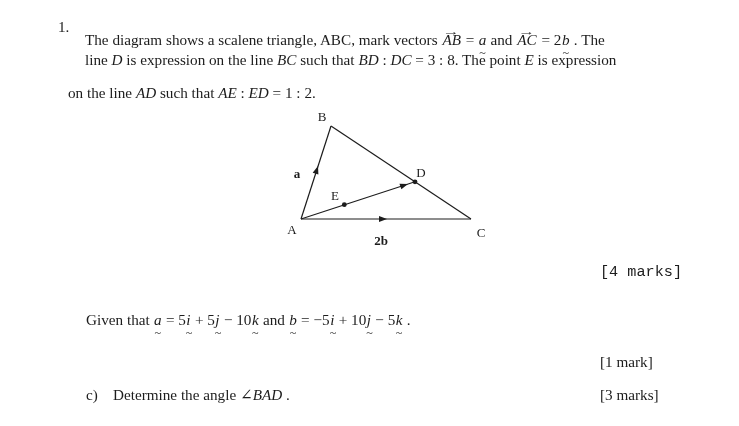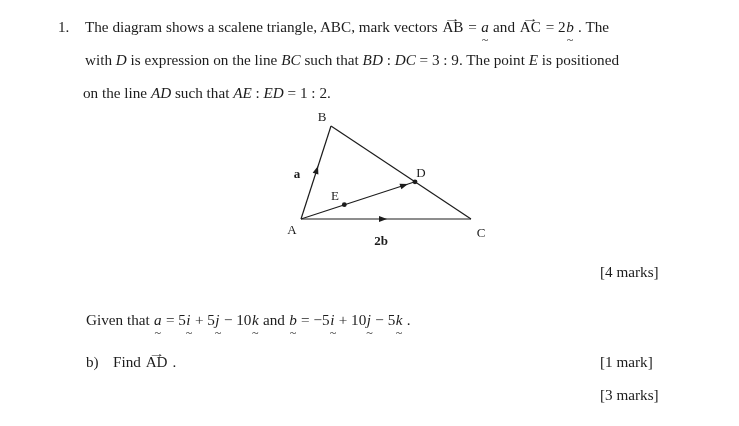--- a/index.html
+++ b/index.html
@@ -20,9 +20,11 @@
   
   .i  { font-style: italic; }
   .vec {
+    font-style: italic;
     position: relative;
     display: inline-block;
     padding: 0 1px;
+    margin-top: 13px;
   }
   .vec::after {
     content: "\2192";

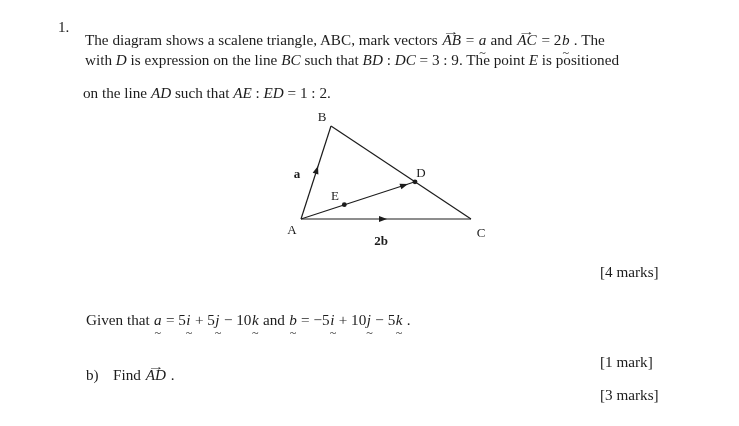--- a/index.html
+++ b/index.html
@@ -67,7 +67,7 @@
 
   <div class="line" style="left:58px; top:15px;">1.</div>
   <div class="line" style="left:85px; top:15px;"><span>The diagram shows a scalene triangle, ABC, mark vectors </span><span class="vec">AB</span><span> = </span><span class="ut">a</span><span>  and  </span><span class="vec">AC</span><span> = 2</span><span class="ut">b</span><span> . The</span></div>
-  <div class="line" style="left:85px; top:48px;"><span>with </span><span class="i">D</span><span> is expression on the line </span><span class="i">BC</span><span> such that  </span><span class="i">BD</span><span> : </span><span class="i">DC</span><span> = 3 : 9. The point </span><span class="i">E</span><span> is positioned</span></div>
+  <div class="line" style="left:85px; top:48px;"><span>line </span><span class="i">D</span><span> is expression on the line </span><span class="i">BC</span><span> such that  </span><span class="i">BD</span><span> : </span><span class="i">DC</span><span> = 3 : 9. The point </span><span class="i">E</span><span> is positioned</span></div>
   <div class="line" style="left:83px; top:81px;"><span>on the line </span><span class="i">AD</span><span> such that  </span><span class="i">AE</span><span> : </span><span class="i">ED</span><span> = 1 : 2.</span></div>
 
   <svg class="abs" style="left:280px; top:104px;" width="212" height="146" viewBox="0 0 212 146">

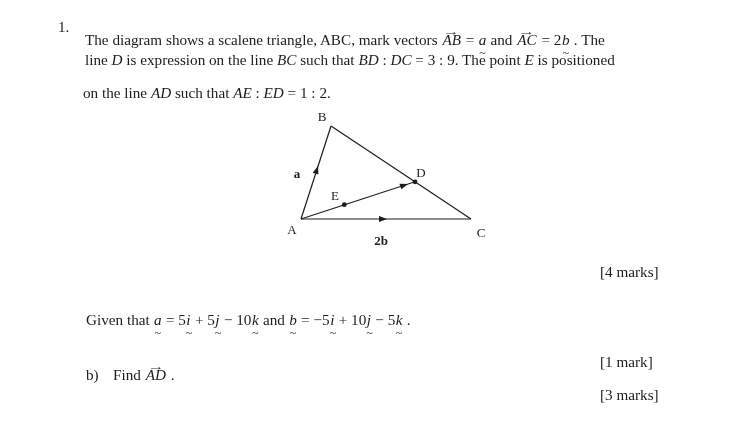--- a/index.html
+++ b/index.html
@@ -67,7 +67,7 @@
 
   <div class="line" style="left:58px; top:15px;">1.</div>
   <div class="line" style="left:85px; top:15px;"><span>The diagram shows a scalene triangle, ABC, mark vectors </span><span class="vec">AB</span><span> = </span><span class="ut">a</span><span>  and  </span><span class="vec">AC</span><span> = 2</span><span class="ut">b</span><span> . The</span></div>
-  <div class="line" style="left:85px; top:48px;"><span>line </span><span class="i">D</span><span> is expression on the line </span><span class="i">BC</span><span> such that  </span><span class="i">BD</span><span> : </span><span class="i">DC</span><span> = 3 : 9. The point </span><span class="i">E</span><span> is positioned</span></div>
+  <div class="line" style="left:85px; top:48px;"><span>line </span><span class="i">D</span><span> is expression on the line </span><span class="i">BC</span><span> such that  </span><span class="i">BD</span><span> : </span><span class="i">DC</span><span> = 3 : 8. The point </span><span class="i">E</span><span> is positioned</span></div>
   <div class="line" style="left:83px; top:81px;"><span>on the line </span><span class="i">AD</span><span> such that  </span><span class="i">AE</span><span> : </span><span class="i">ED</span><span> = 1 : 2.</span></div>
 
   <svg class="abs" style="left:280px; top:104px;" width="212" height="146" viewBox="0 0 212 146">

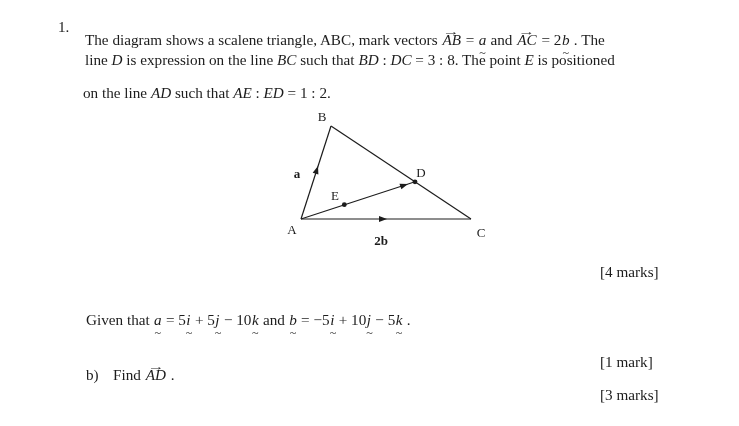--- a/index.html
+++ b/index.html
@@ -67,7 +67,7 @@
 
   <div class="line" style="left:58px; top:15px;">1.</div>
   <div class="line" style="left:85px; top:15px;"><span>The diagram shows a scalene triangle, ABC, mark vectors </span><span class="vec">AB</span><span> = </span><span class="ut">a</span><span>  and  </span><span class="vec">AC</span><span> = 2</span><span class="ut">b</span><span> . The</span></div>
-  <div class="line" style="left:85px; top:48px;"><span>line </span><span class="i">D</span><span> is expression on the line </span><span class="i">BC</span><span> such that  </span><span class="i">BD</span><span> : </span><span class="i">DC</span><span> = 3 : 8. The point </span><span class="i">E</span><span> is positioned</span></div>
+  <div class="line" style="left:85px; top:48px;"><span>line </span><span class="i">D</span><span> is expression on the line </span><span class="i">BC</span><span> such that  </span><span class="i">BD</span><span> : </span><span class="i">DC</span><span> = 3 : 8. The point </span><span class="i">E</span><span> is expression</span></div>
   <div class="line" style="left:83px; top:81px;"><span>on the line </span><span class="i">AD</span><span> such that  </span><span class="i">AE</span><span> : </span><span class="i">ED</span><span> = 1 : 2.</span></div>
 
   <svg class="abs" style="left:280px; top:104px;" width="212" height="146" viewBox="0 0 212 146">

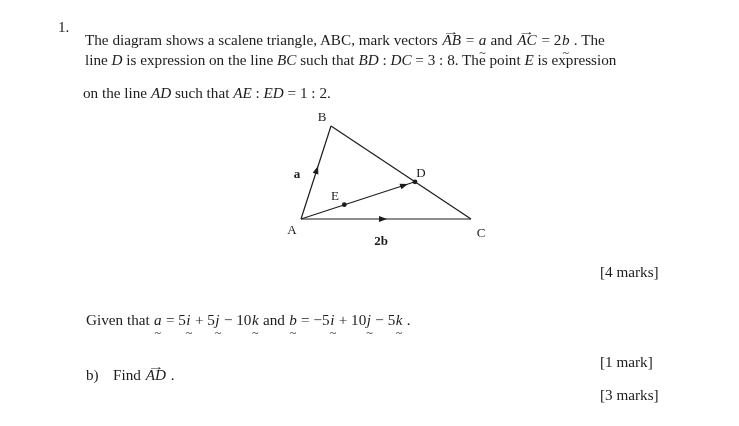--- a/index.html
+++ b/index.html
@@ -68,7 +68,7 @@
   <div class="line" style="left:58px; top:15px;">1.</div>
   <div class="line" style="left:85px; top:15px;"><span>The diagram shows a scalene triangle, ABC, mark vectors </span><span class="vec">AB</span><span> = </span><span class="ut">a</span><span>  and  </span><span class="vec">AC</span><span> = 2</span><span class="ut">b</span><span> . The</span></div>
   <div class="line" style="left:85px; top:48px;"><span>line </span><span class="i">D</span><span> is expression on the line </span><span class="i">BC</span><span> such that  </span><span class="i">BD</span><span> : </span><span class="i">DC</span><span> = 3 : 8. The point </span><span class="i">E</span><span> is expression</span></div>
-  <div class="line" style="left:83px; top:81px;"><span>on the line </span><span class="i">AD</span><span> such that  </span><span class="i">AE</span><span> : </span><span class="i">ED</span><span> = 1 : 2.</span></div>
+  <div class="line" style="left:68px; top:81px;"><span>on the line </span><span class="i">AD</span><span> such that  </span><span class="i">AE</span><span> : </span><span class="i">ED</span><span> = 1 : 2.</span></div>
 
   <svg class="abs" style="left:280px; top:104px;" width="212" height="146" viewBox="0 0 212 146">
 

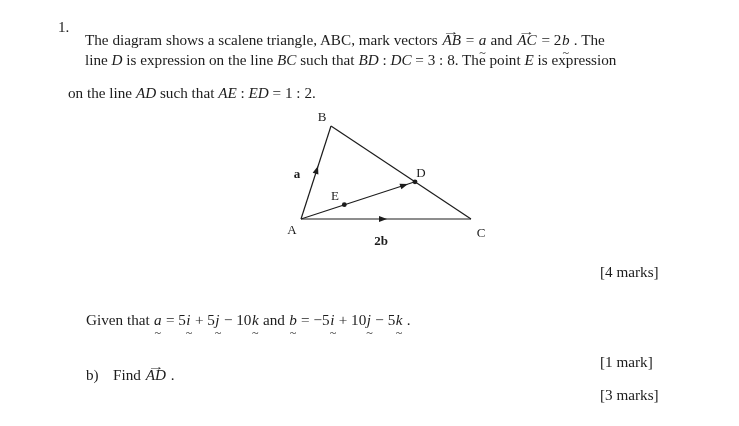--- a/index.html
+++ b/index.html
@@ -94,7 +94,7 @@
     <text x="101" y="141" text-anchor="middle" class="bold">2b</text>
   </svg>
 
-  <div class="marks" style="top:260px;">[4 marks]</div>
+  <div class="marks" style="top:260px;font-family:Liberation Mono, monospace;">[4 marks]</div>
 
   <div class="line" style="left:86px; top:308px;"><span>Given that </span><span class="ut">a</span><span> = 5</span><span class="ut">i</span><span> + 5</span><span class="ut">j</span><span> − 10</span><span class="ut">k</span><span>  and </span><span class="ut">b</span><span> = −5</span><span class="ut">i</span><span> + 10</span><span class="ut">j</span><span> − 5</span><span class="ut">k</span><span> .</span></div>
 

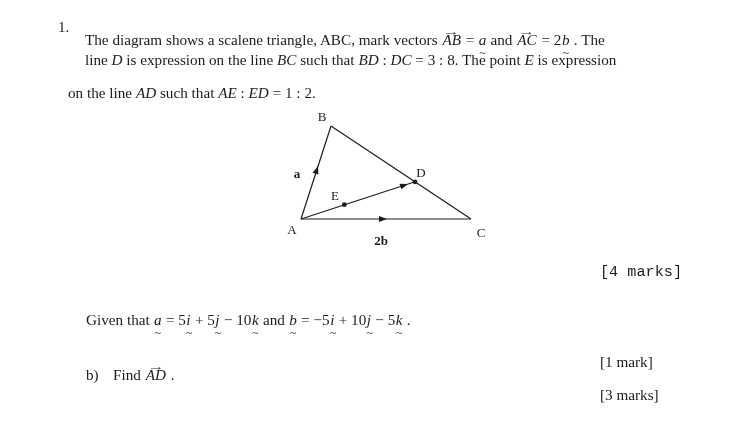--- a/index.html
+++ b/index.html
@@ -98,9 +98,6 @@
 
   <div class="line" style="left:86px; top:308px;"><span>Given that </span><span class="ut">a</span><span> = 5</span><span class="ut">i</span><span> + 5</span><span class="ut">j</span><span> − 10</span><span class="ut">k</span><span>  and </span><span class="ut">b</span><span> = −5</span><span class="ut">i</span><span> + 10</span><span class="ut">j</span><span> − 5</span><span class="ut">k</span><span> .</span></div>
 
-  <div class="line" style="left:86px; top:350px;">
-    <span class="plabel">b)</span><span><span>Find </span><span class="vec">AD</span><span> .</span></span>
-  </div>
   <div class="marks" style="top:350px;">[1 mark]</div>
 
   <div class="marks" style="top:383px;">[3 marks]</div>

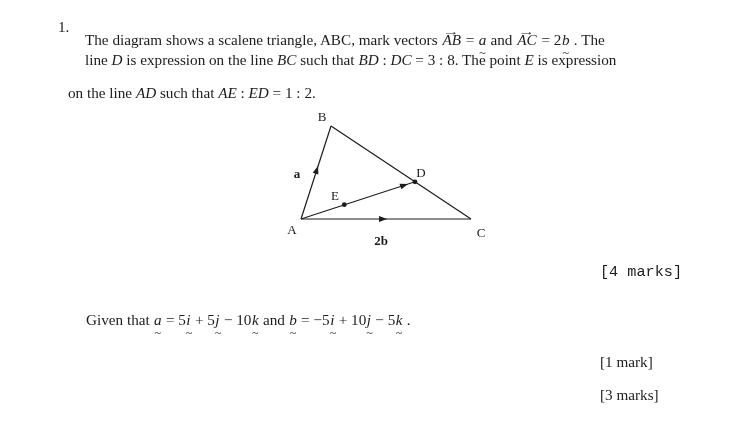--- a/index.html
+++ b/index.html
@@ -100,6 +100,9 @@
 
   <div class="marks" style="top:350px;">[1 mark]</div>
 
+  <div class="line" style="left:86px; top:383px;">
+    <span class="plabel">c)</span><span><span>Determine the angle  ∠</span><span class="i">BAD</span><span> .</span></span>
+  </div>
   <div class="marks" style="top:383px;">[3 marks]</div>
 
 </div>

